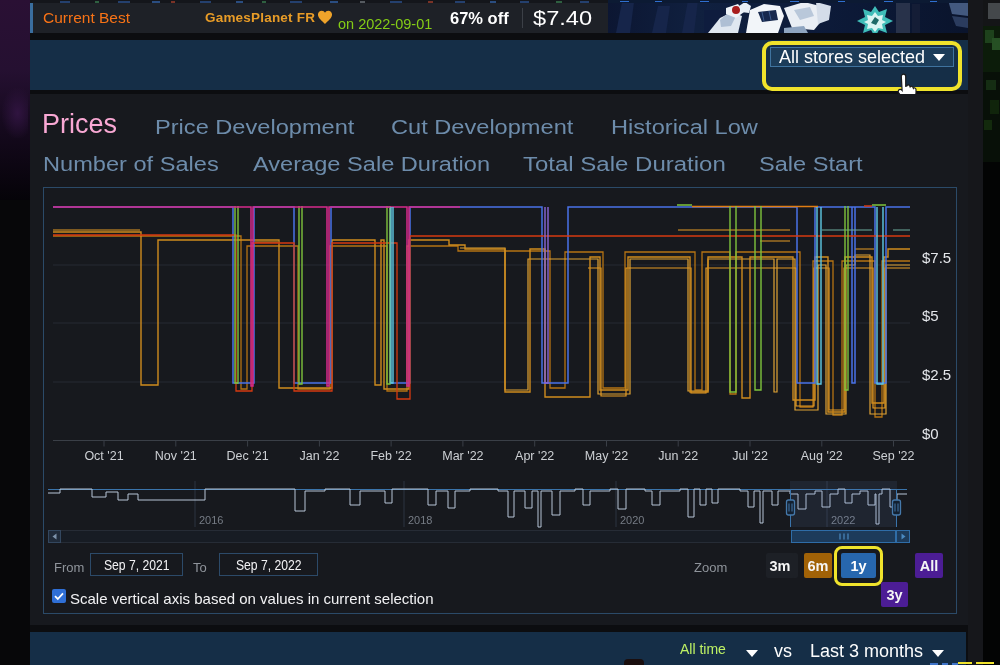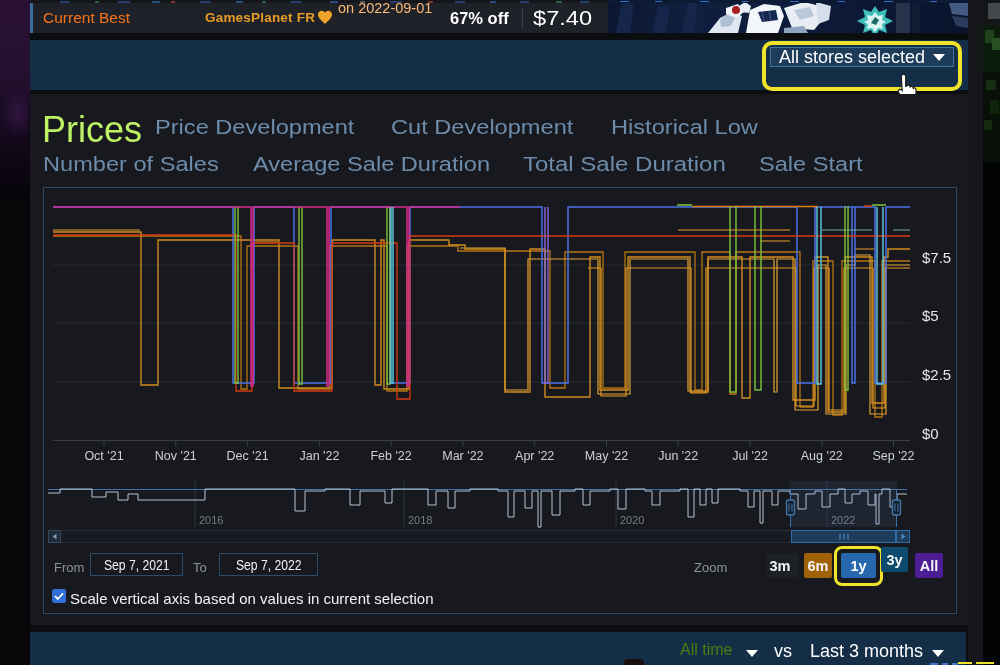--- a/index.html
+++ b/index.html
@@ -53,7 +53,7 @@
   <svg class="abs" style="left:317px;top:10px;" width="16" height="15" viewBox="0 0 17 16">
       <path d="M8.5 15 C5 11.5 1 8.6 1 4.9 C1 2.3 3 0.8 5 0.8 C6.6 0.8 7.9 1.8 8.5 3 C9.1 1.8 10.4 0.8 12 0.8 C14 0.8 16 2.3 16 4.9 C16 8.6 12 11.5 8.5 15 Z" fill="#efa32a"></path>
     </svg>
-  <div class="abs" style="left:338px;top:0;font-size:14.5px;color:#fdba74;">on 2022-09-01</div>
+  <div class="abs" style="left:338px;top:16px;font-size:14.5px;color:#84cc16;">on 2022-09-01</div>
   <div class="abs" style="left:450px;top:9px;font-size:16.5px;font-weight:bold;color:#ffffff;">67% off</div>
   <div class="abs" style="left:522px;top:8px;width:1px;height:20px;background:#3c4047;"></div>
   <div class="abs" style="left:533px;top:7px;font-size:20px;color:#ffffff;transform:scaleX(1.18);transform-origin:left center;">$7.40</div>

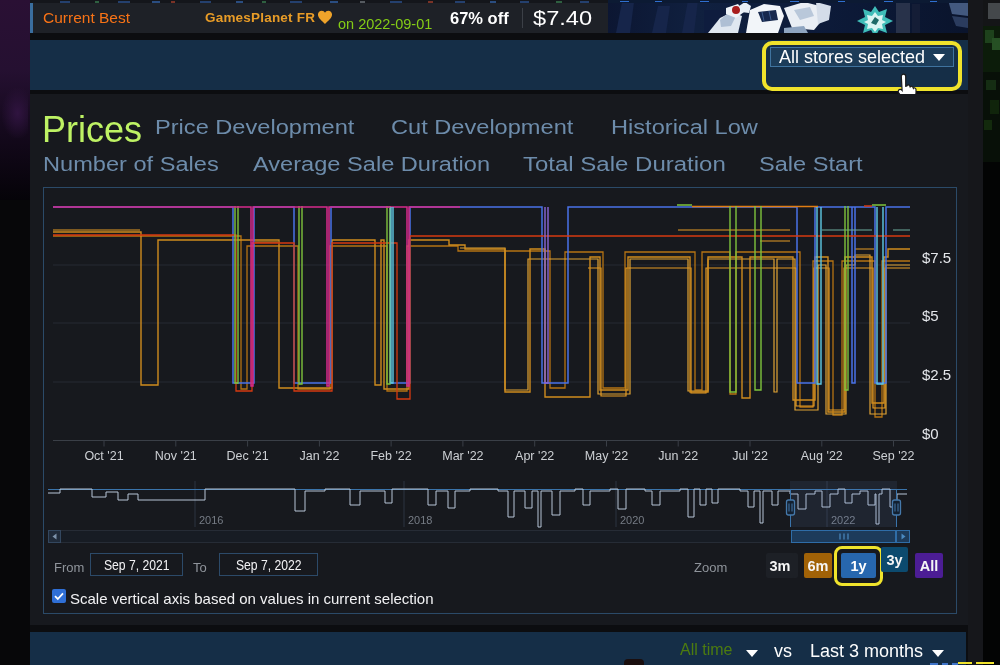--- a/index.html
+++ b/index.html
@@ -115,7 +115,7 @@
 
   <div class="abs" style="left:30px;top:94px;width:938px;height:531px;background:#17191e;"></div>
 
-  <div class="abs" style="left:42px;top:109px;font-size:36px;color:#bef264;">Prices</div>
+  <div class="abs" style="left:42px;top:109px;font-size:27px;color:#f9a8d4;">Prices</div>
   <div class="abs" style="left:155px;top:116px;font-size:20px;color:#6d8cab;transform:scaleX(1.18);transform-origin:left center;">Price Development</div>
   <div class="abs" style="left:391px;top:116px;font-size:20px;color:#6d8cab;transform:scaleX(1.18);transform-origin:left center;">Cut Development</div>
   <div class="abs" style="left:611px;top:116px;font-size:20px;color:#6d8cab;transform:scaleX(1.18);transform-origin:left center;">Historical Low</div>

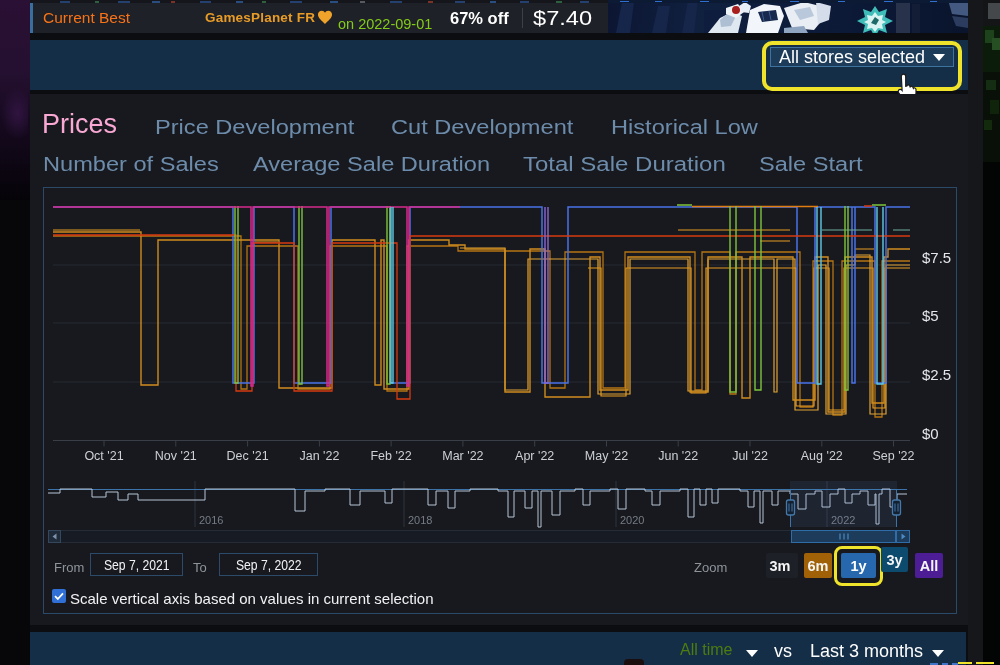--- a/index.html
+++ b/index.html
@@ -244,7 +244,7 @@
   <div class="abs" style="left:804px;top:553px;width:28px;height:25px;background:#a16207;display:flex;align-items:center;justify-content:center;font-size:14.5px;font-weight:bold;color:#f5f5f5;border-radius:2px;">6m</div>
   <div class="abs" style="left:834px;top:546px;width:49px;height:40px;border:3.5px solid #f0e32c;border-radius:8px;"></div>
   <div class="abs" style="left:841px;top:553px;width:35px;height:25px;background:#2767ae;display:flex;align-items:center;justify-content:center;font-size:14.5px;font-weight:bold;color:#ffffff;border-radius:2px;">1y</div>
-  <div class="abs" style="left:881px;top:547px;width:27px;height:25px;background:#0c4a6e;display:flex;align-items:center;justify-content:center;font-size:14.5px;font-weight:bold;color:#f5f5f5;border-radius:2px;">3y</div>
+  <div class="abs" style="left:881px;top:582px;width:27px;height:25px;background:#4c1d95;display:flex;align-items:center;justify-content:center;font-size:14.5px;font-weight:bold;color:#f5f5f5;border-radius:2px;">3y</div>
   <div class="abs" style="left:915px;top:553px;width:28px;height:25px;background:#4c1d95;display:flex;align-items:center;justify-content:center;font-size:14.5px;font-weight:bold;color:#f5f5f5;border-radius:2px;">All</div>
 
   <div class="abs" style="left:52px;top:589px;width:14px;height:14px;background:#2f6fd6;border-radius:2px;"></div>

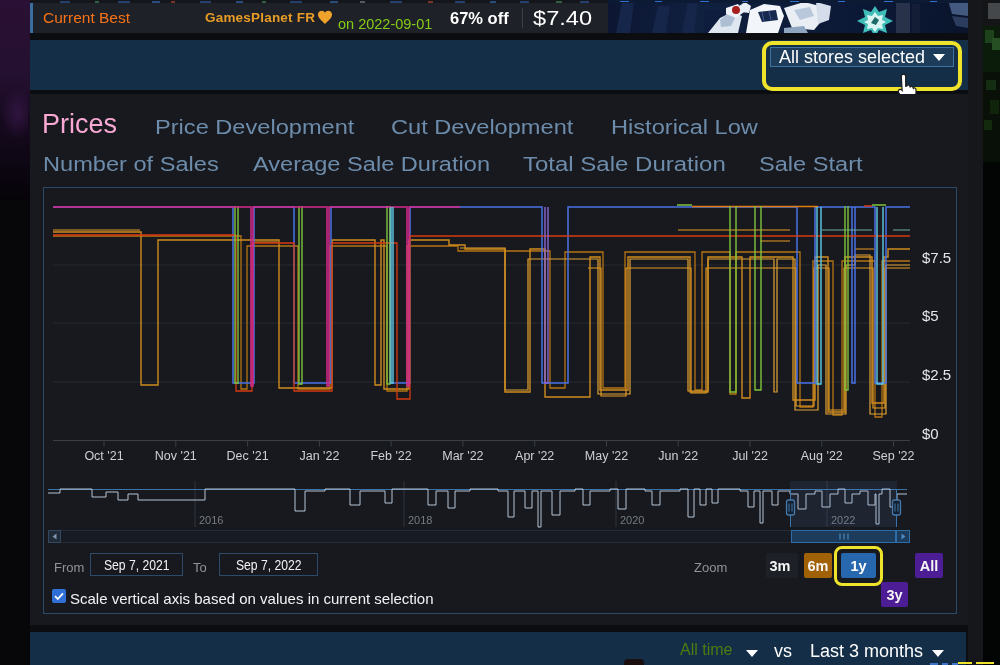--- a/index.html
+++ b/index.html
@@ -254,7 +254,7 @@
   <div class="abs" style="left:70px;top:590px;font-size:15px;color:#f2f2f4;">Scale vertical axis based on values in current selection</div>
 
   <div class="abs" style="left:30px;top:632px;width:936px;height:33px;background:#152e47;"></div>
-  <div class="abs" style="left:680px;top:641px;font-size:16px;color:#4d7c0f;">All time</div>
+  <div class="abs" style="left:680px;top:641px;font-size:14px;color:#bef264;">All time</div>
   <span class="abs" style="left:746px;top:650px;display:inline-block;width:0;height:0;border-left:6px solid transparent;border-right:6px solid transparent;border-top:7px solid #ffffff;"></span>
   <div class="abs" style="left:774px;top:641px;font-size:18px;color:#fdfdfd;">vs</div>
   <div class="abs" style="left:810px;top:641px;font-size:18px;color:#fdfdfd;">Last 3 months</div>

